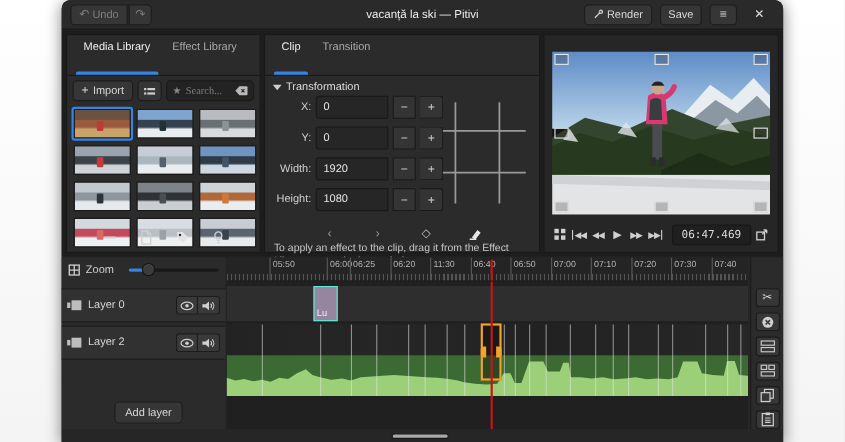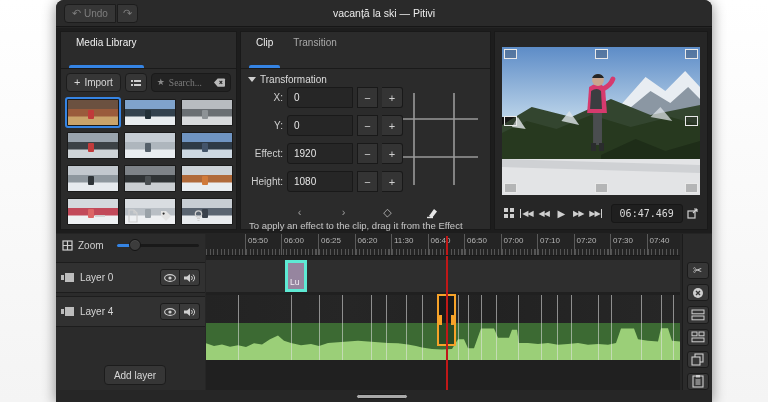--- a/index.html
+++ b/index.html
@@ -155,6 +155,25 @@
       </div>
     </div>
     <div class="hb-title">vacanță la ski — Pitivi</div>
+    <div class="hb-right">
+      <div class="btn">
+        <span class="icon" style="margin-right:4px;">
+          <svg width="9" height="9" viewBox="0 0 10 10">
+              <path d="M2 8 L7 3 M6 2 l2 2 M6.5 1.5 a1.6 1.6 0 1 1 2 2" stroke="#cfcfcf" stroke-width="1.4" fill="none"></path>
+            </svg>
+        </span>
+        <span>Render</span>
+      </div>
+      <div class="btn">
+        <span>Save</span>
+      </div>
+      <div class="btn" style="padding:0 8px;">
+        <span class="icon glyph">≡</span>
+      </div>
+      <div class="btn" style="padding:0 8px; background:transparent; border-color:transparent;">
+        <span class="icon glyph">✕</span>
+      </div>
+    </div>
   </div>
 
   <div class="main">

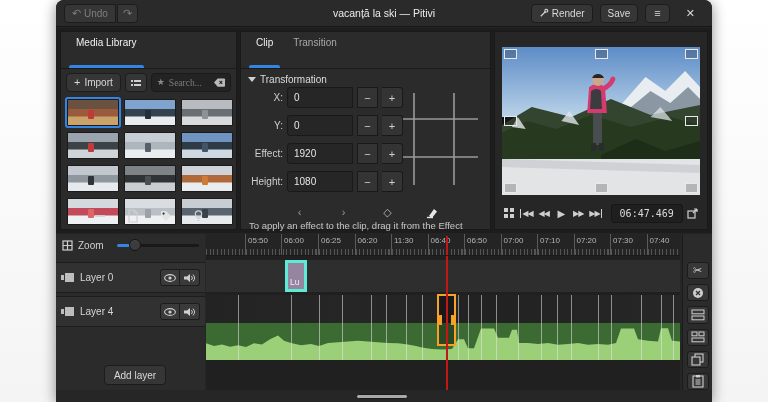--- a/index.html
+++ b/index.html
@@ -181,6 +181,7 @@
     <div class="panel panel-media">
       <div class="tabs">
         <div class="tab active">Media Library</div>
+        <div class="tab">Effect Library</div>
       </div>
       <div class="media-toolbar">
         <div class="btn import-btn" style="height:19px;">

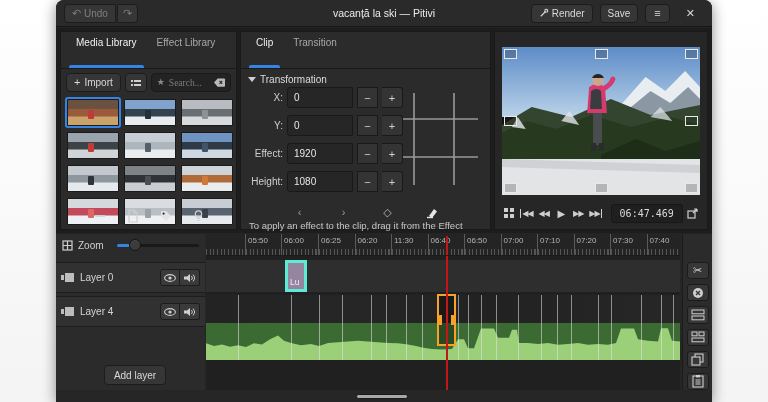--- a/index.html
+++ b/index.html
@@ -305,7 +305,7 @@
             <span class="spin-btn plus">+</span>
           </div>
           <div class="spin-row" style="top: 56px;">
-            <span class="lbl">Effect:</span>
+            <span class="lbl">Width:</span>
             <span class="entry">1920</span>
             <span class="spin-btn">−</span>
             <span class="spin-btn plus">+</span>

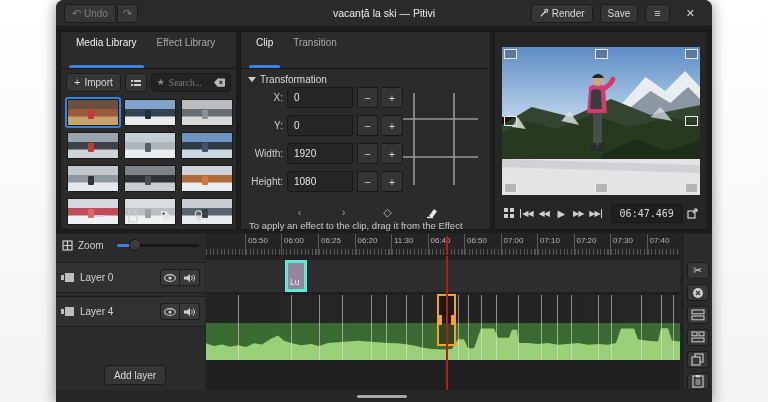--- a/index.html
+++ b/index.html
@@ -474,7 +474,7 @@
       <div class="minor"></div>
       <div class="playhead ph-ruler" id="ph-ruler" style="left: 240px;"></div>
     <div class="tick" style="left: 24px;">05:50</div>
-        <div class="tick" style="left: 60px;">06:00</div>
+        <div class="tick" style="left: 76px;">06:00</div>
         <div class="tick" style="left: 97px;">06:25</div>
         <div class="tick" style="left: 133.5px;">06:20</div>
         <div class="tick" style="left: 170px;">11:30</div>

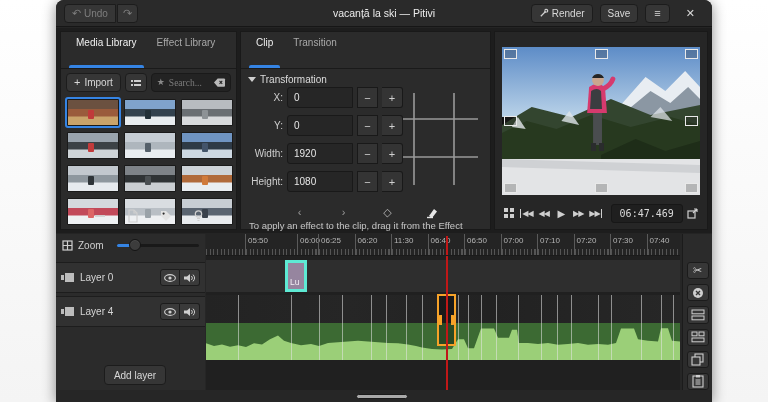--- a/index.html
+++ b/index.html
@@ -118,7 +118,7 @@
   .track1 .vid { position:absolute; left:0; right:0; top:0; height:28px;
                  background:linear-gradient(90deg,#232323 0%,#262626 30%,#222 60%,#272727 100%); }
   .track1 .aud { position:absolute; left:0; right:0; top:28px; height:37px; background:#3c6a33; }
-  .title-clip { position:absolute; top:0; height:32px; background:#96859f; border:3px solid #5eead4;
+  .title-clip { position:absolute; top:0; height:32px; background:#96859f; border:1px solid #5eead4;
                 color:#f3eef6; font-size:8.5px; display:flex; align-items:flex-end; padding:2px 2px;
                 overflow:hidden; }
   .boundary { position:absolute; top:0; width:1px; height:65px; background:rgba(230,230,230,.55); }

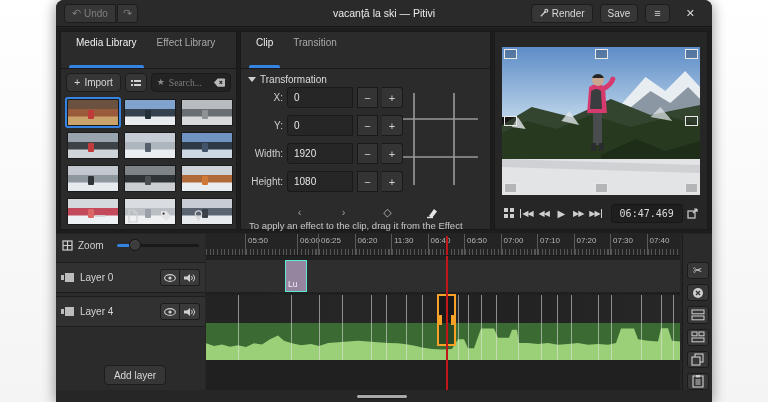--- a/index.html
+++ b/index.html
@@ -449,7 +449,7 @@
               <rect x="4" y="0" width="9" height="9" fill="#bdbdbd"></rect>
             </svg>
         </span>
-        <span class="layer-name">Layer 4</span>
+        <span class="layer-name">Layer 2</span>
         <div style="display:flex;">
           <div class="mini-btn">
             <svg width="12" height="8" viewBox="0 0 12 8">

